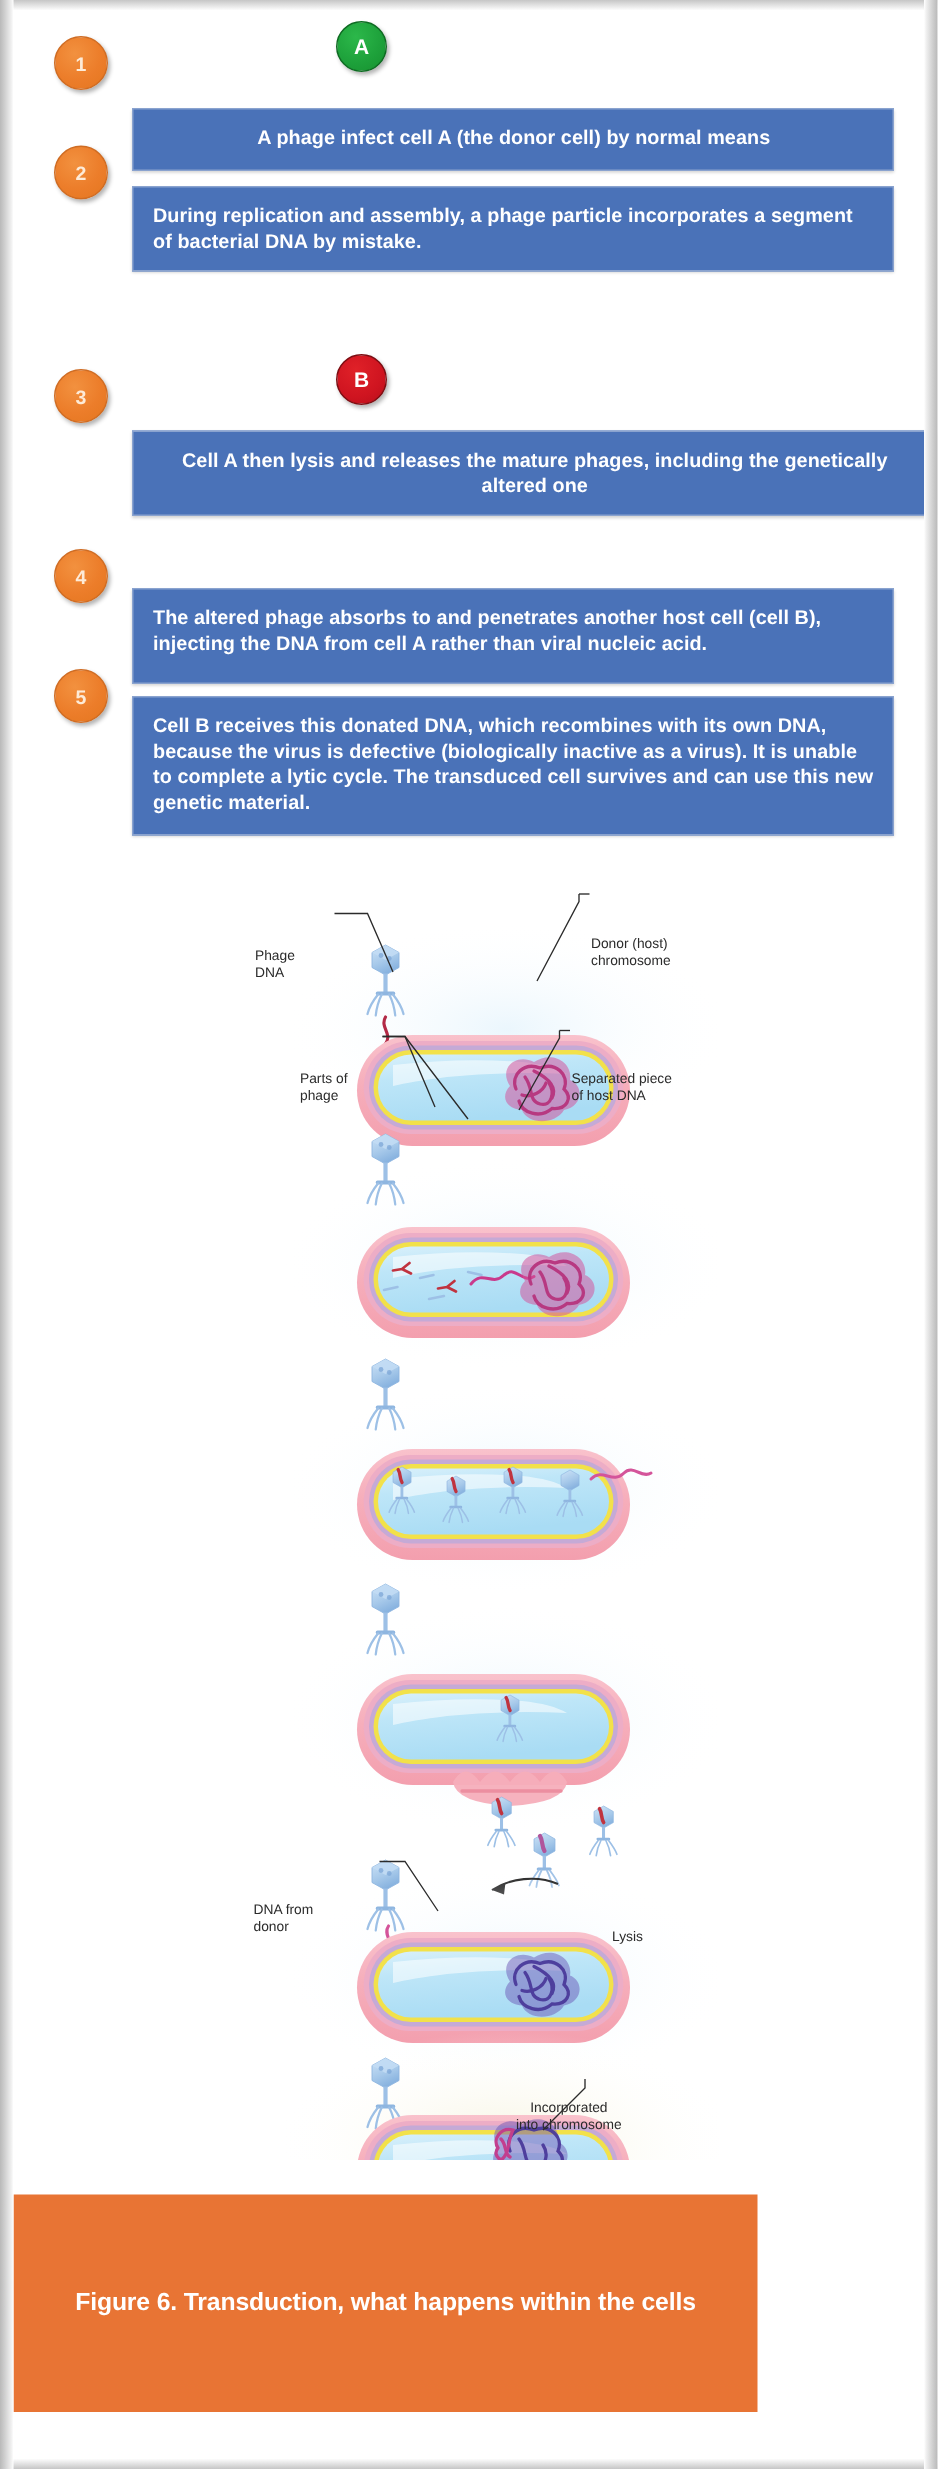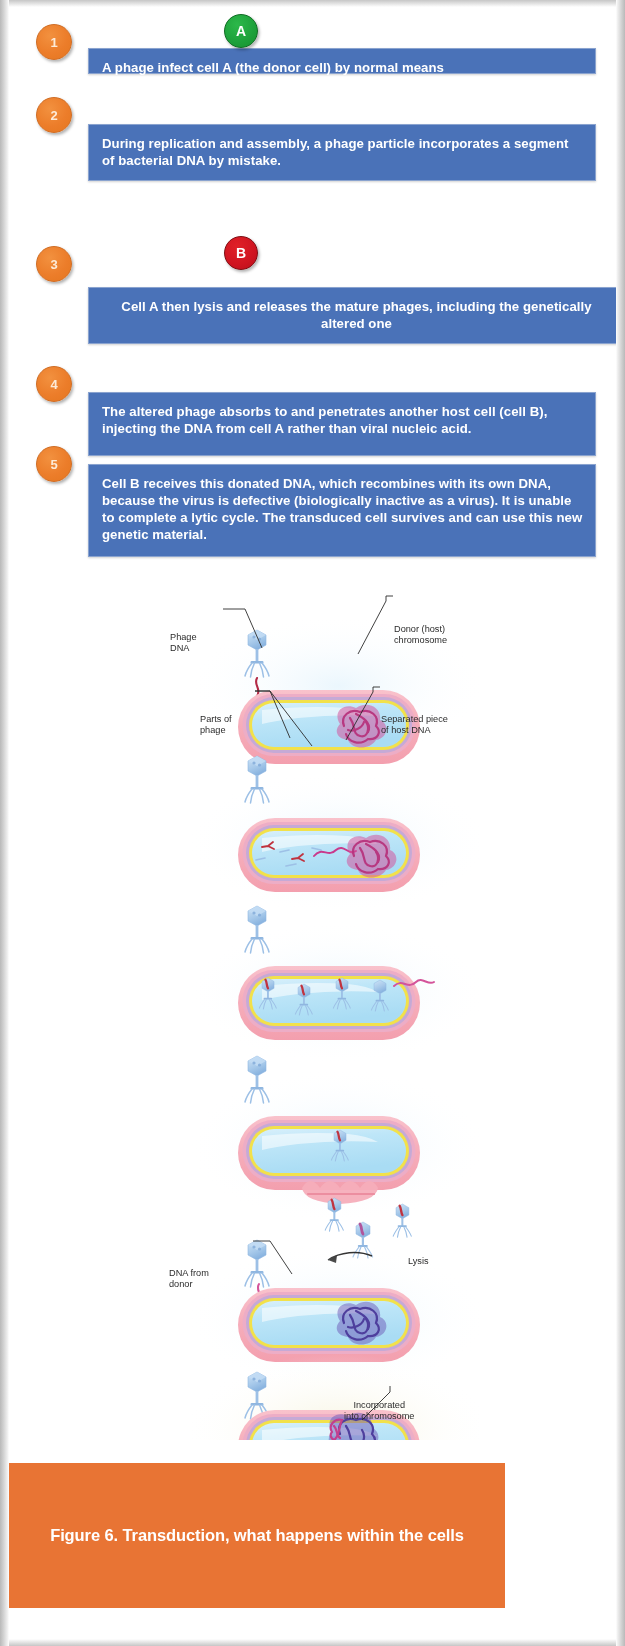--- a/index.html
+++ b/index.html
@@ -122,7 +122,7 @@
     <span>B</span>
   </div>
 
-  <div class="step-box" style="left:88px;top:48px;width:508px;height:26px;">
+  <div class="step-box" style="left:88px;top:72px;width:508px;height:42px;text-align:center;">
     <span>A phage infect cell A (the donor cell) by normal means</span>
   </div>
 

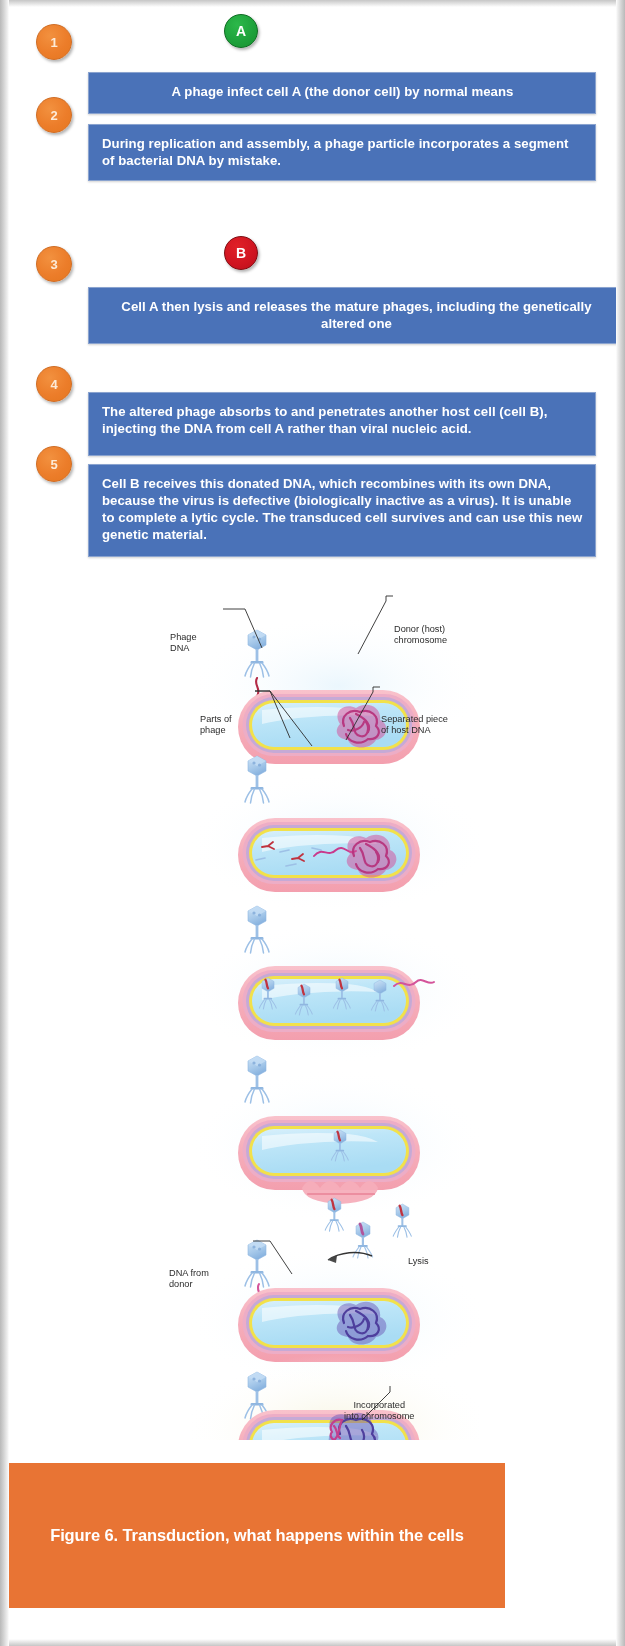--- a/index.html
+++ b/index.html
@@ -405,7 +405,7 @@
       <div>donor</div>
     </div>
 
-    <div class="ilabel" style="left:234px;top:652px;padding-left:24px;">
+    <div class="ilabel" style="left:234px;top:682px;padding-left:24px;">
       <div>Lysis</div>
     </div>
 

